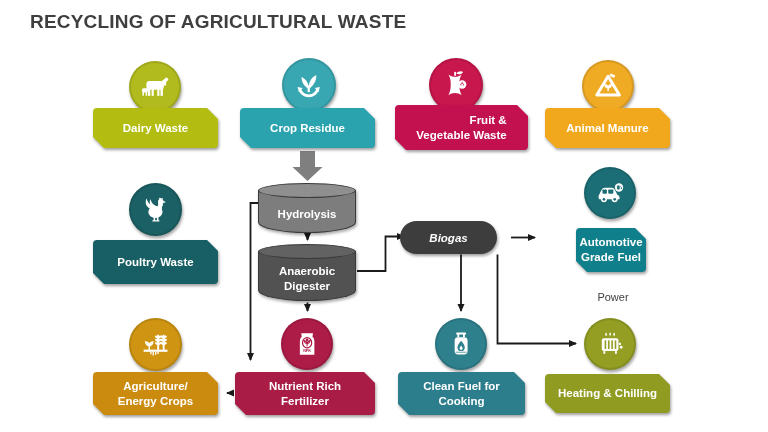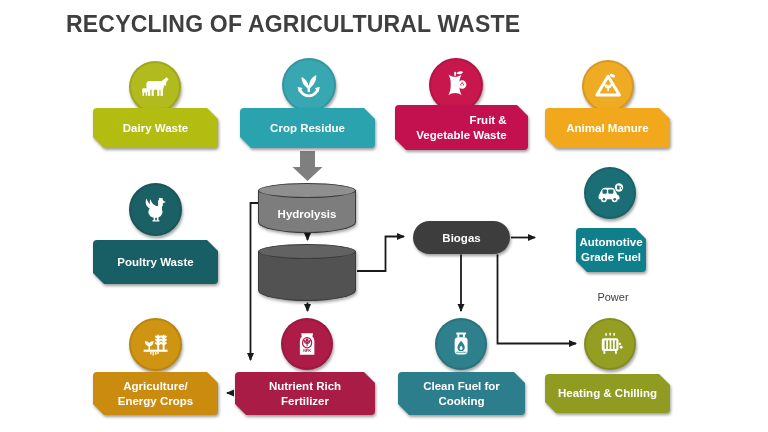--- a/index.html
+++ b/index.html
@@ -10,7 +10,7 @@
   }
   .title {
     position:absolute; left:30px; top:11px;
-    font-size:23px; font-weight:bold; letter-spacing:0.2px;margin-left:36px;
+    font-size:19px; font-weight:bold; letter-spacing:0.2px;
   }
   
   .shape { position:absolute; filter: drop-shadow(1.5px 2.5px 1.5px rgba(0,0,0,0.38)); }

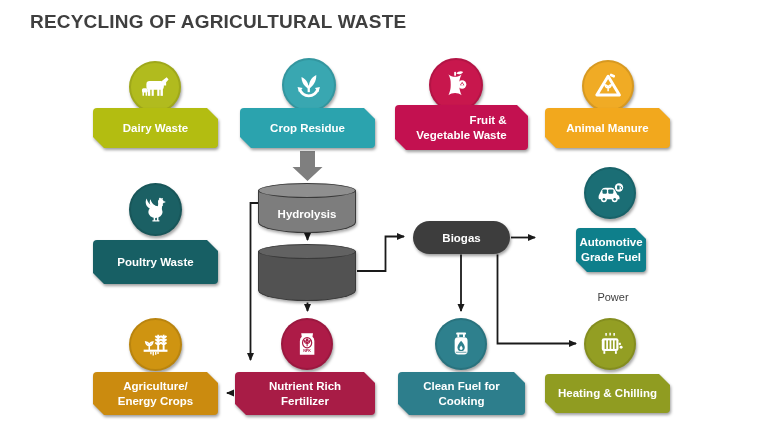--- a/index.html
+++ b/index.html
@@ -62,7 +62,7 @@
   .p-poultry-box       { left:93px;  top:240px; width:125px; height:44px; }
   .p-hydrolysis        { left:258px; top:183px; width:98px;  height:50px;padding-left:20px; }
   .p-digester          { left:258px; top:244px; width:98px;  height:57px; }
-  .p-biogas            { left:413px; top:221px; width:97px;  height:33px; }
+  .p-biogas            { left:400px; top:221px; width:97px;  height:33px;font-style:italic; }
   .p-automotive-circle { left:584px; top:167px; width:52px; height:52px; }
   .p-automotive-box    { left:545px; top:228px; width:101px; height:44px;padding-left:31px; }
   .p-power             { left:580px; top:291px; width:66px; }

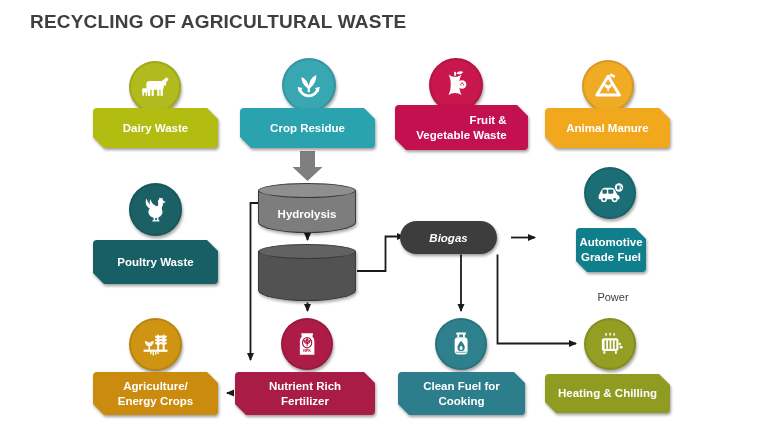--- a/index.html
+++ b/index.html
@@ -186,6 +186,8 @@
 <div class="cylinder p-digester" style="--body: #525252; --top: #626262;">
   <div class="cyl-body"></div>
   <div class="cyl-top"></div>
+  <div class="cyl-label">Anaerobic
+Digester</div>
 </div>
 
 <div class="shape p-biogas">

